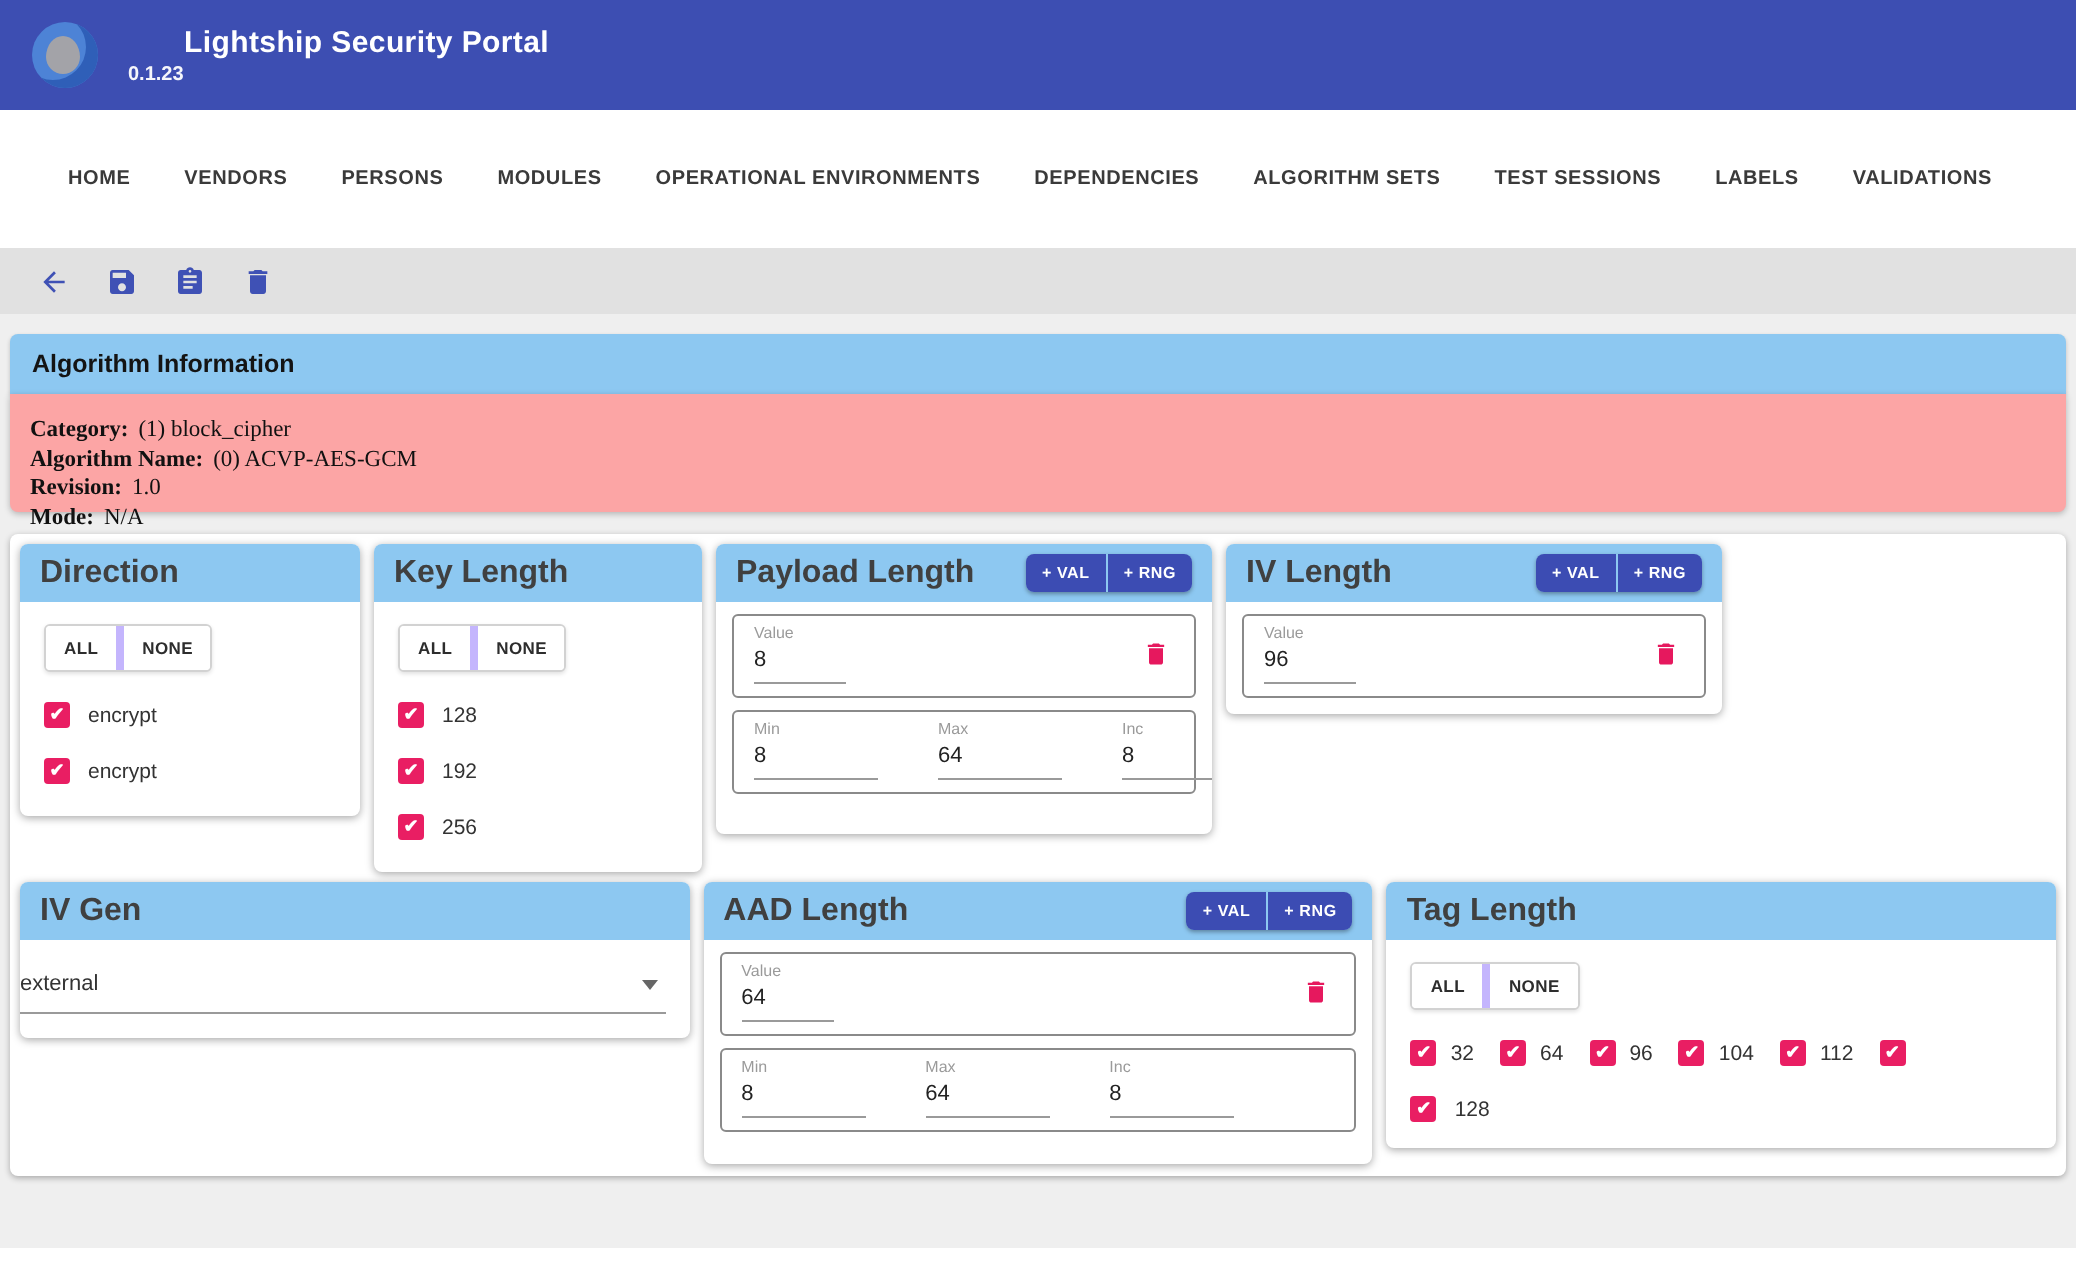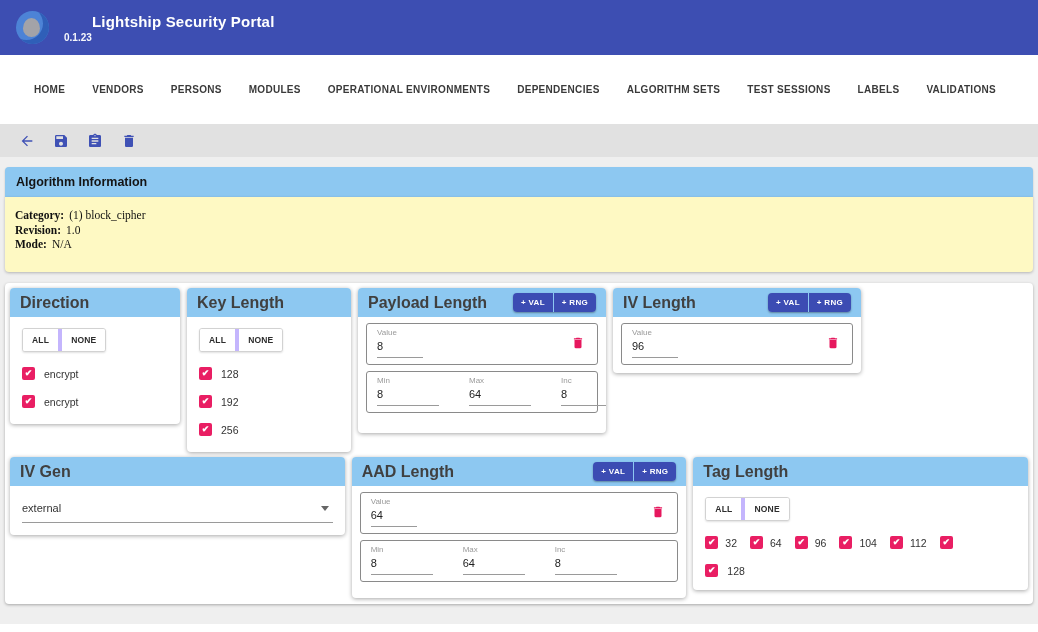--- a/index.html
+++ b/index.html
@@ -29,7 +29,7 @@
 
   .algo-head { height:30px; background:#8dc8f1; border-radius:4px 4px 0 0; display:flex; align-items:center; padding:0 11px;
                font-size:12.5px; font-weight:bold; color:#141414; box-shadow:0 1px 2px rgba(0,0,0,.2); }
-  .info-panel { height:75px; background:#fef9c3; border-radius:0 0 4px 4px; box-shadow:0 1px 3px rgba(0,0,0,.25);
+  .info-panel { height:59px; background:#fca5a5; border-radius:0 0 4px 4px; box-shadow:0 1px 3px rgba(0,0,0,.25);
                 padding:11px 10px; font-family:"Liberation Serif", serif; font-size:11.5px; color:#111; }
   .info-row { line-height:14.5px; white-space:nowrap; }
   .info-label { font-weight:bold; margin-right:5px; }

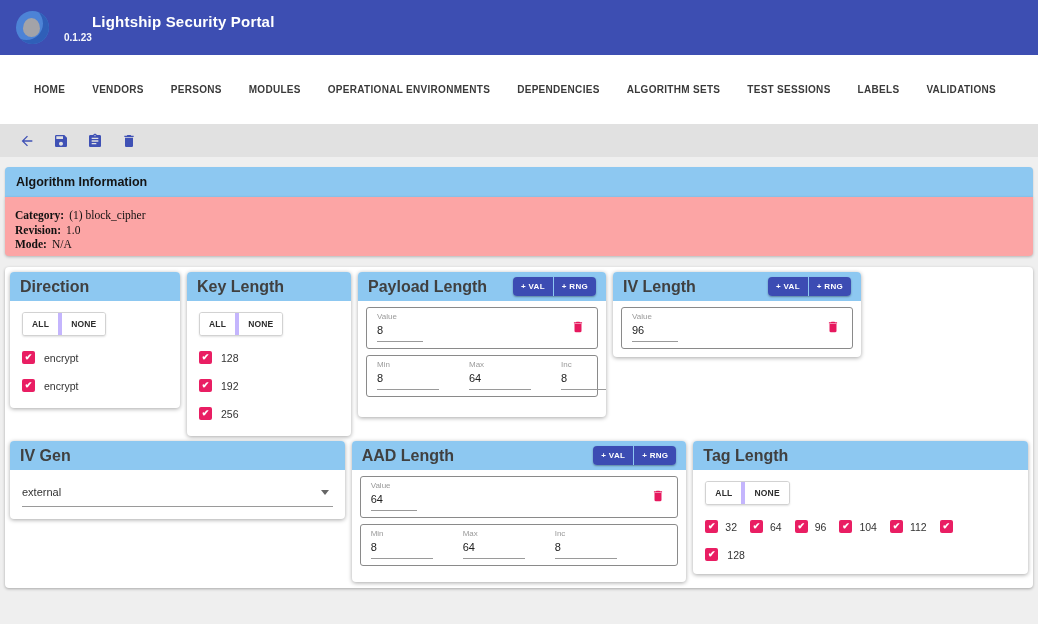--- a/index.html
+++ b/index.html
@@ -142,6 +142,9 @@
         <span class="info-label">Category:</span><span>(1) block_cipher</span>
       </div>
       <div class="info-row">
+        <span class="info-label">Algorithm Name:</span><span>(0) ACVP-AES-GCM</span>
+      </div>
+      <div class="info-row">
         <span class="info-label">Revision:</span><span>1.0</span>
       </div>
       <div class="info-row">

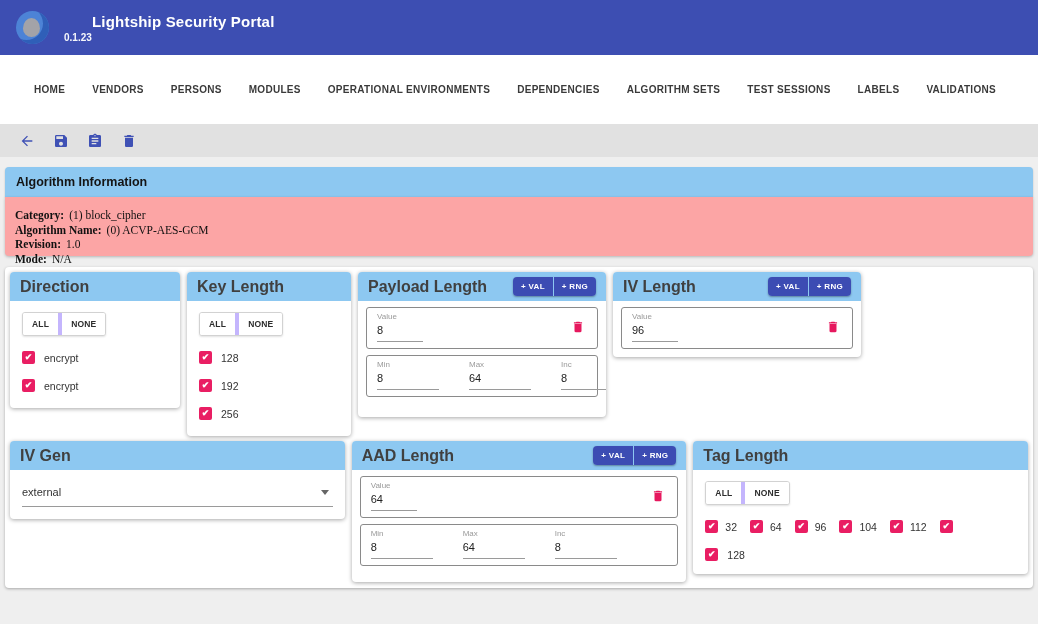--- a/index.html
+++ b/index.html
@@ -70,7 +70,7 @@
   .trash { cursor:pointer; display:flex; align-items:center; }
   .trash svg { width:14px; height:14px; fill:#e6185e; }
 
-  .select-row { margin:16px 12px 0 12px; border-bottom:1px solid #9a9a9a; padding-bottom:8px;
+  .select-row { margin:16px 12px 0 0; border-bottom:1px solid #9a9a9a; padding-bottom:8px;
                 display:flex; align-items:center; justify-content:space-between; cursor:pointer; }
   .sel-text { font-size:11px; color:#333; }
   .caret { width:0; height:0; border-left:4px solid transparent; border-right:4px solid transparent; border-top:5px solid #666; margin-right:4px; }

